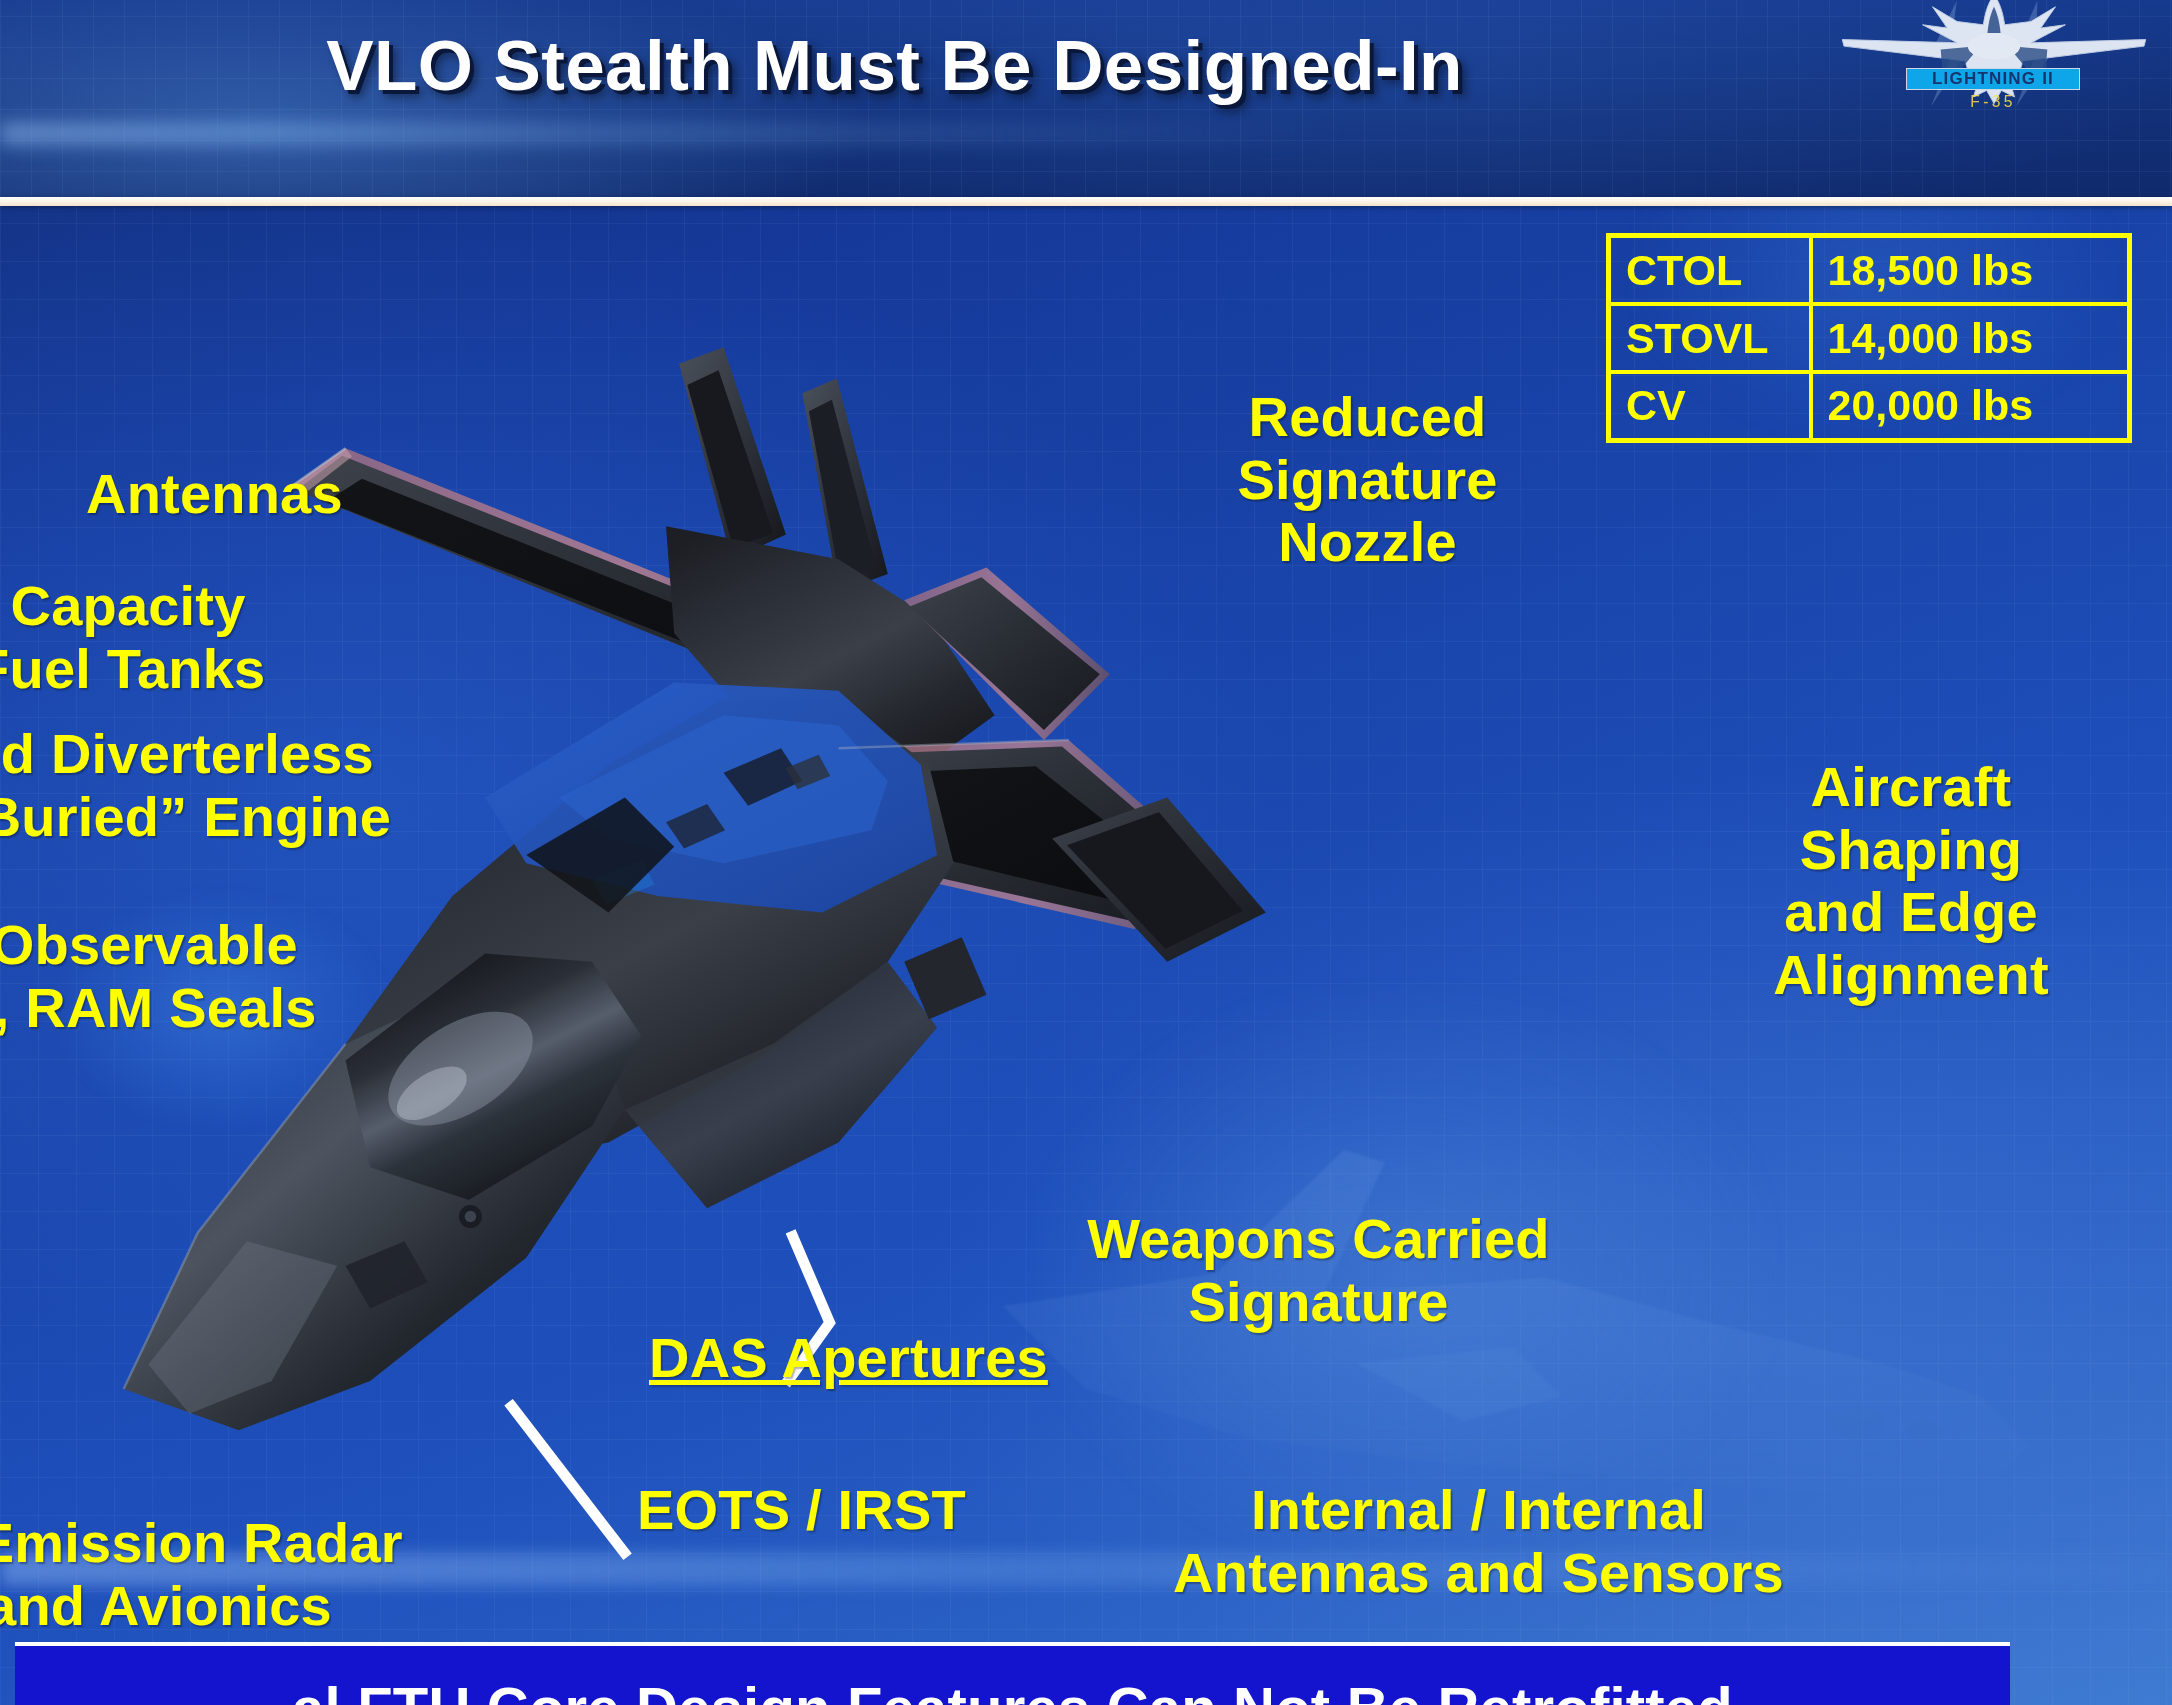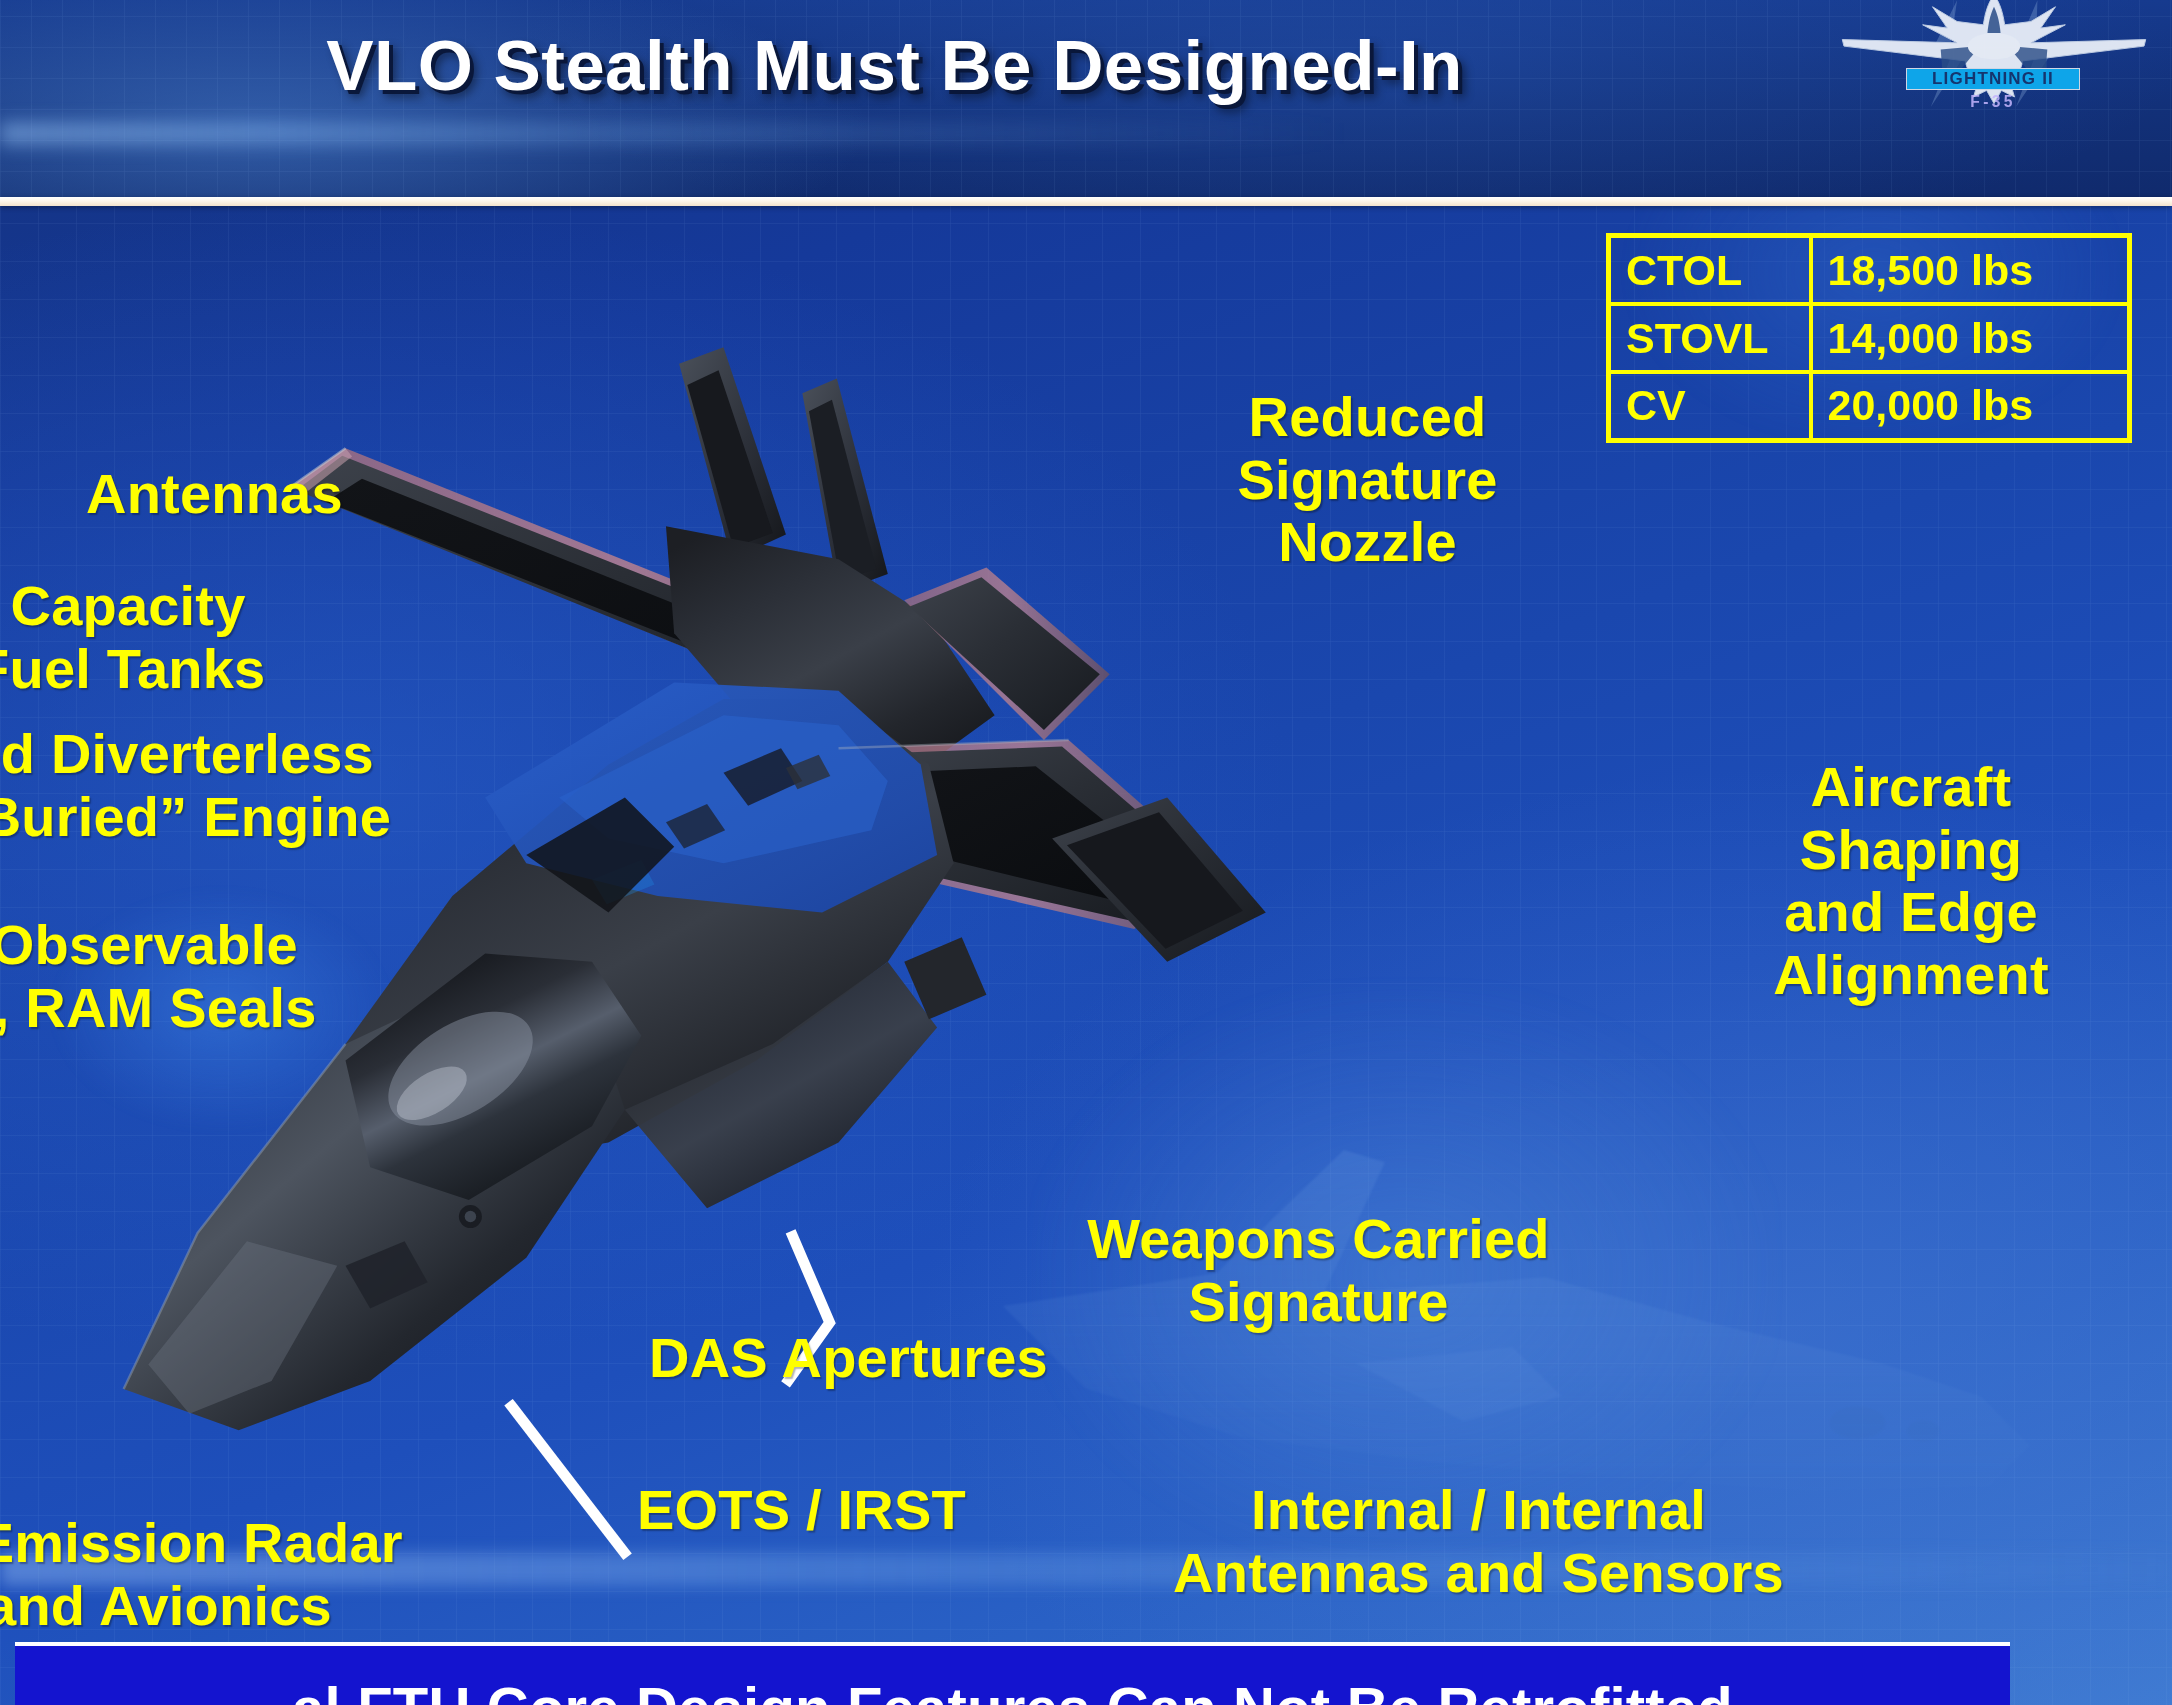--- a/index.html
+++ b/index.html
@@ -84,7 +84,7 @@
   }
   .logo-sub{
     position:absolute;left:72px;top:101px;width:174px;text-align:center;
-    font-size:15.6px;font-weight:bold;color:#c4b5fd;letter-spacing:3.3px;opacity:.85;
+    font-size:15.6px;font-weight:normal;color:#fde047;letter-spacing:3.3px;opacity:.85;
   }
   
   .spec{

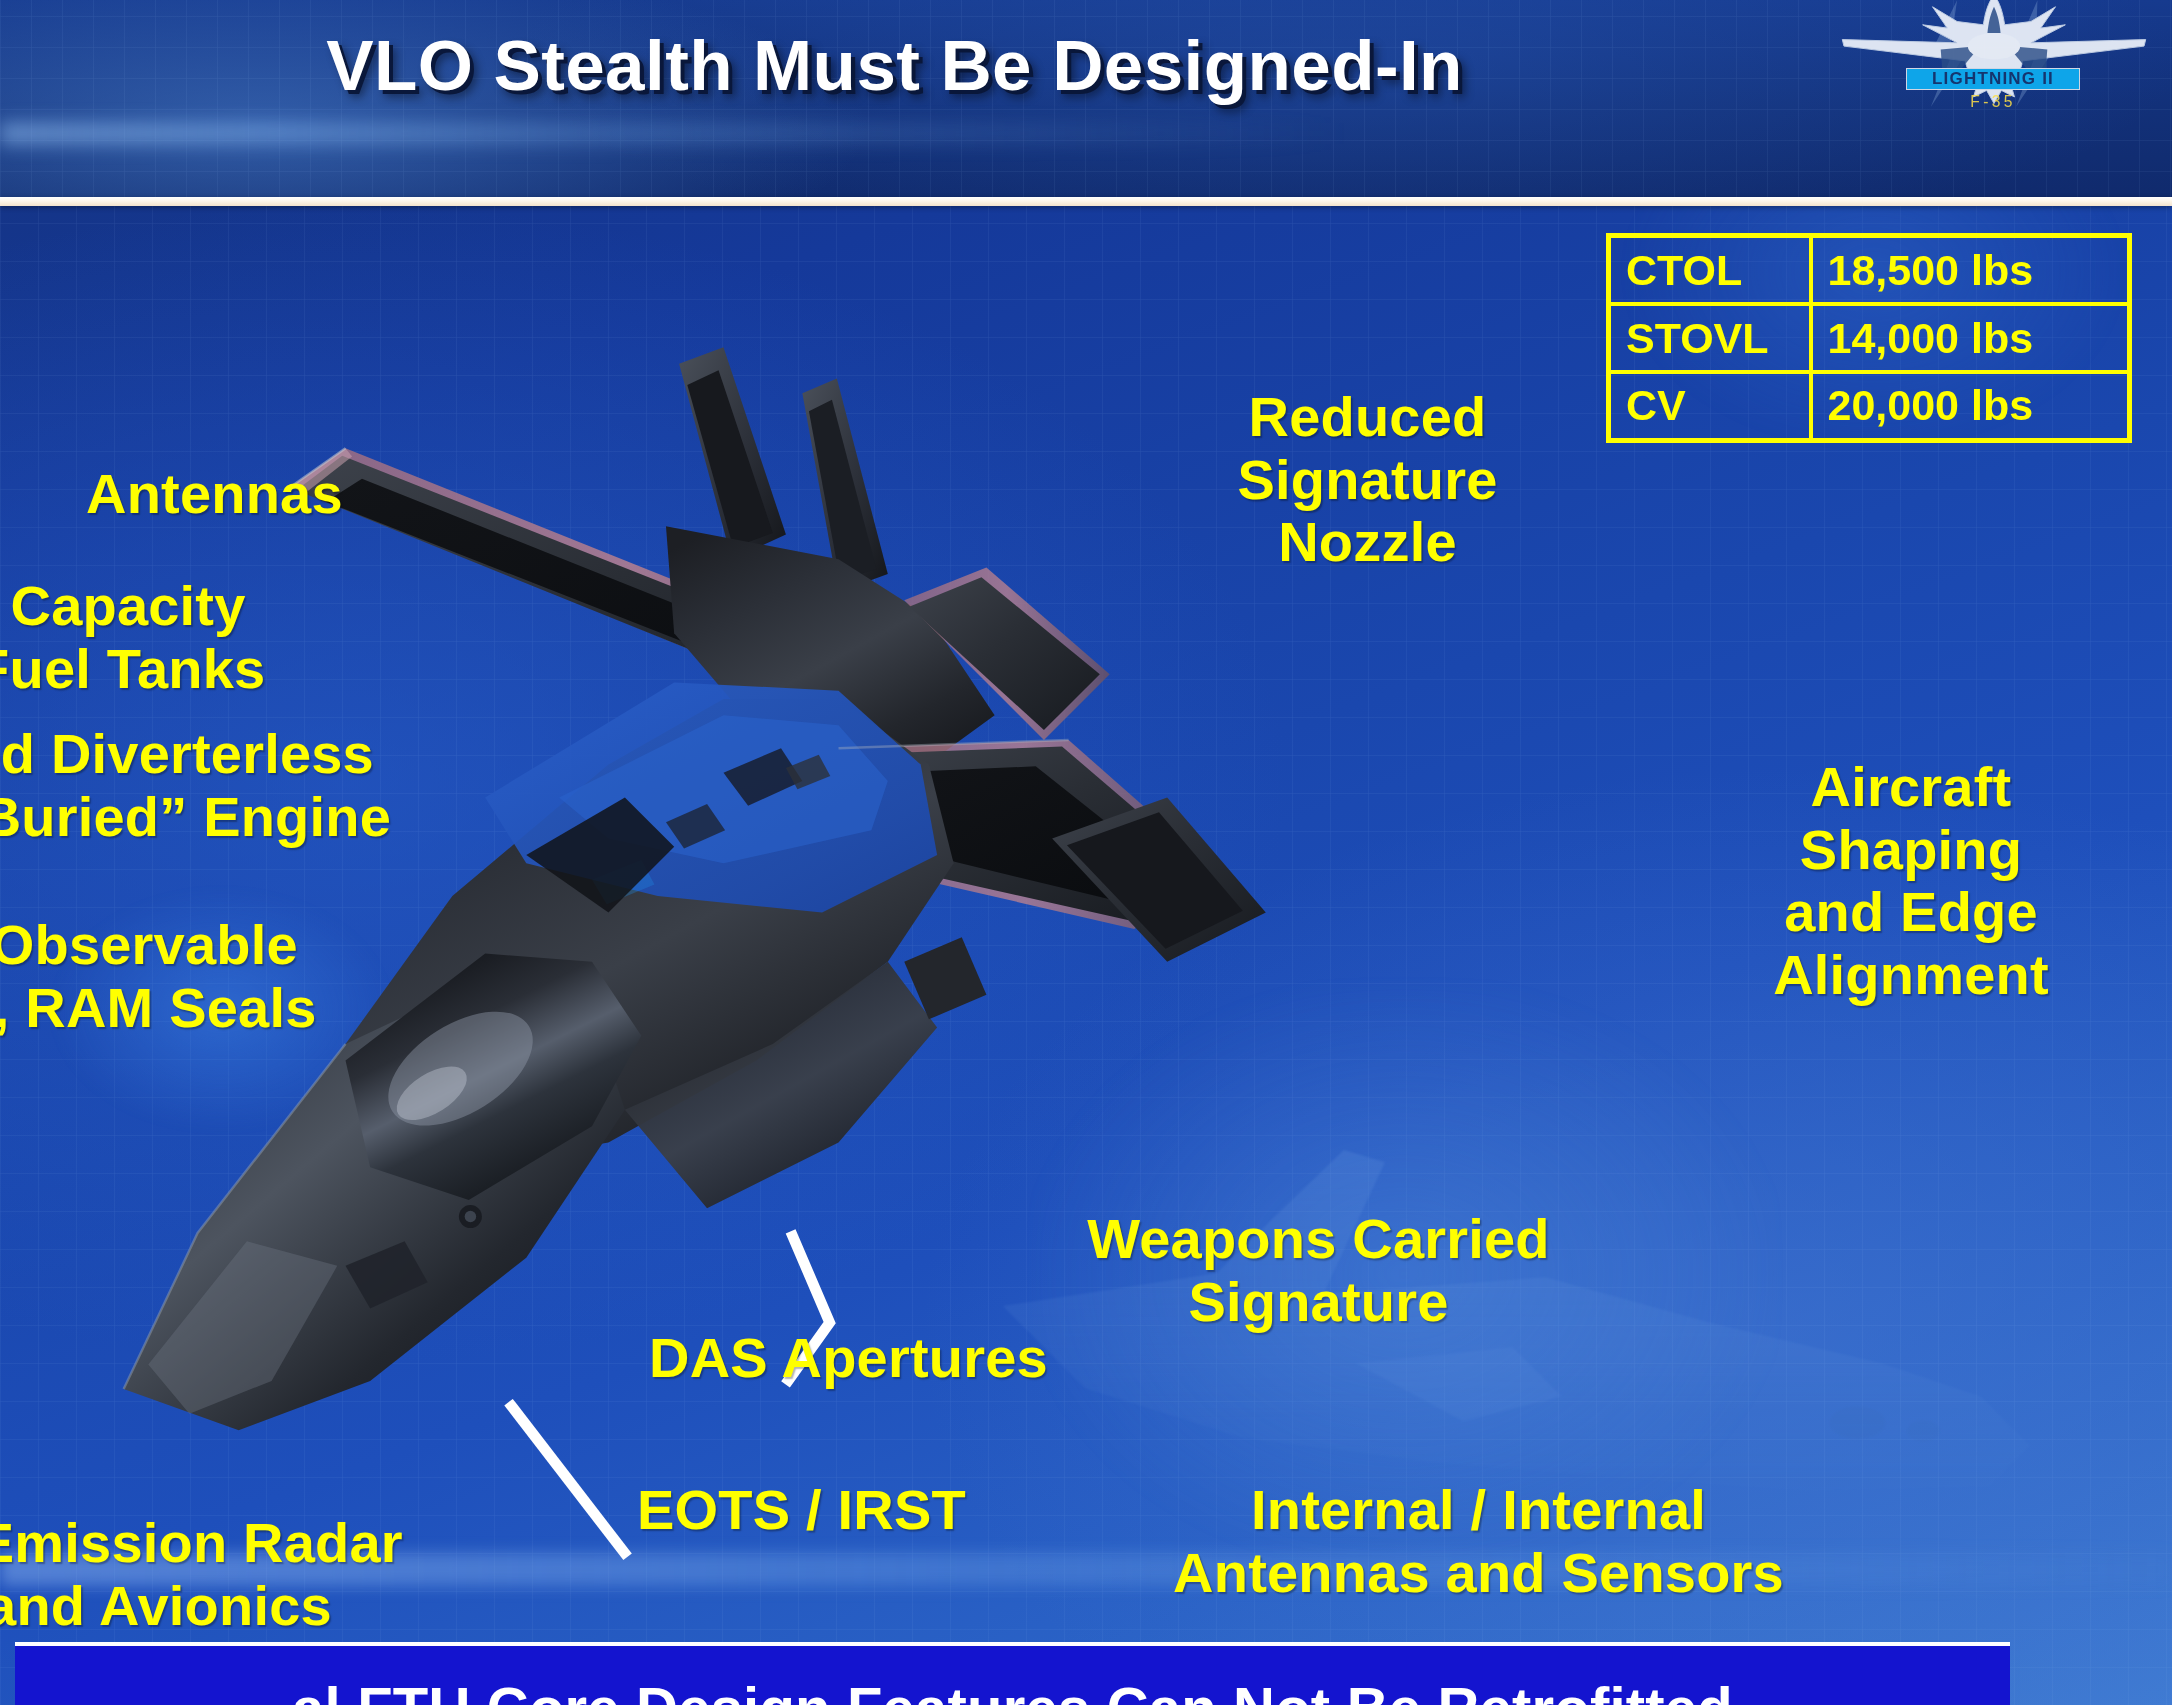--- a/index.html
+++ b/index.html
@@ -112,7 +112,7 @@
   .co-radar          {left:-92px;top:1512px; width:501px; text-align:center;}
   .co-nozzle         {left:1228px;top:386px;  width:279px; text-align:center;}
   .co-shaping        {left:1730px;top:756px;  width:362px; text-align:center;}
-  .co-das            {left:649px; top:1327px; width:403px; text-align:left;}
+  .co-das            {left:649px; top:1327px; width:403px; text-align:left;text-decoration:underline;}
   .co-eots           {left:637px; top:1479px; width:386px; text-align:left;}
   .co-weapons        {left:1072px;top:1208px; width:493px; text-align:center;}
   .co-embedded       {left:1150px;top:1479px; width:657px; text-align:center;}

